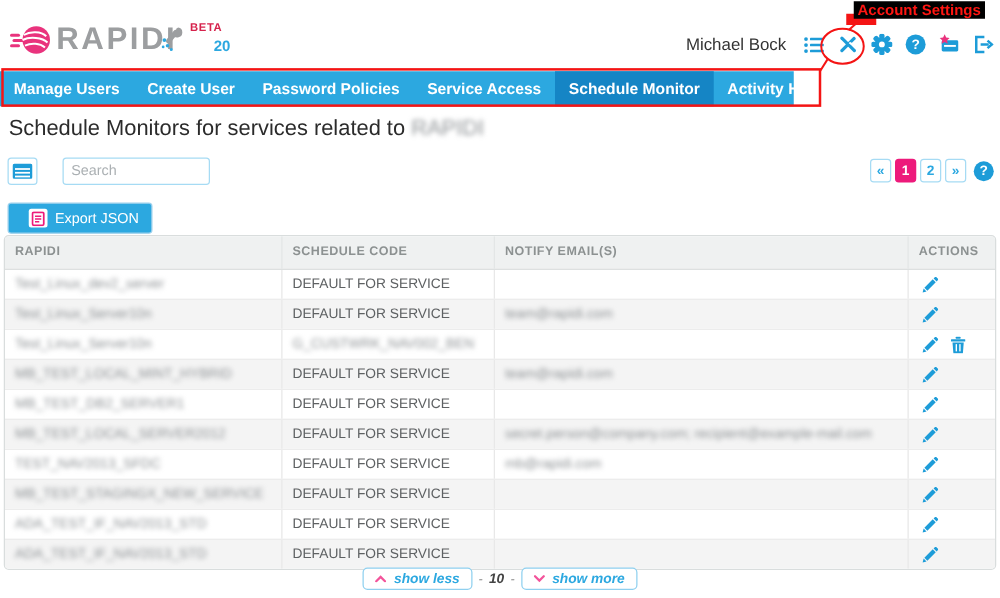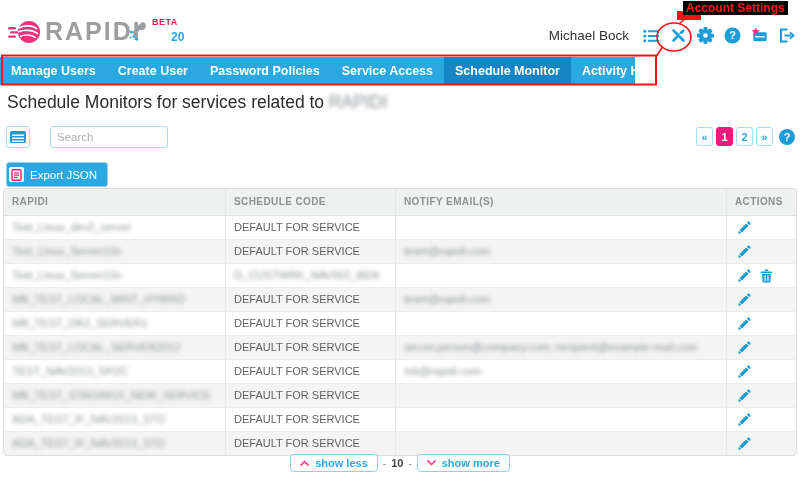--- a/index.html
+++ b/index.html
@@ -44,7 +44,7 @@
     display:flex;align-items:center;justify-content:center;margin-left:3px;cursor:pointer;}
   
   .export-btn{position:absolute;top:162px;left:6px;height:21px;background:#2CA8E0;border:1px solid #9ACFEC;
-    border-radius:3px;display:flex;align-items:center;gap:6px;padding:1px 10px 1px 2px;cursor:pointer;box-sizing:content-box;}
+    border-radius:3px;display:flex;align-items:center;gap:6px;padding:1px 10px 1px 16px;cursor:pointer;box-sizing:content-box;}
   .export-icon-box{width:15px;height:15px;background:#fff;border-radius:2px;display:flex;align-items:center;justify-content:center;}
   .export-label{color:#fff;font-size:11.5px;white-space:nowrap;}
   

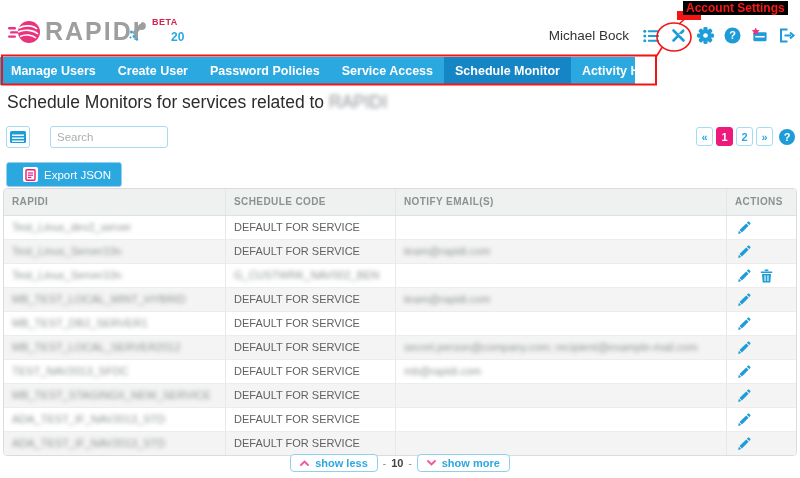--- a/index.html
+++ b/index.html
@@ -62,7 +62,7 @@
   .td.actions{display:flex;align-items:center;gap:9px;padding-left:10px;}
   .action-btn{display:inline-flex;align-items:center;cursor:pointer;background:none;border:none;padding:0;}
   
-  .list-footer{position:absolute;top:454px;left:0;width:800px;display:flex;justify-content:center;align-items:center;gap:5px;}
+  .list-footer{position:absolute;top:454px;left:0;width:800px;display:flex;justify-content:center;align-items:center;gap:5px;font-style:italic;}
   .foot-btn{display:inline-flex;align-items:center;gap:6px;border:1px solid #8FD0EF;border-radius:4px;background:#fff;
     padding:2px 9px;color:#2CA8E0;font-size:11px;font-weight:bold;cursor:pointer;}
   .foot-sep{font-size:10px;color:#888;}

